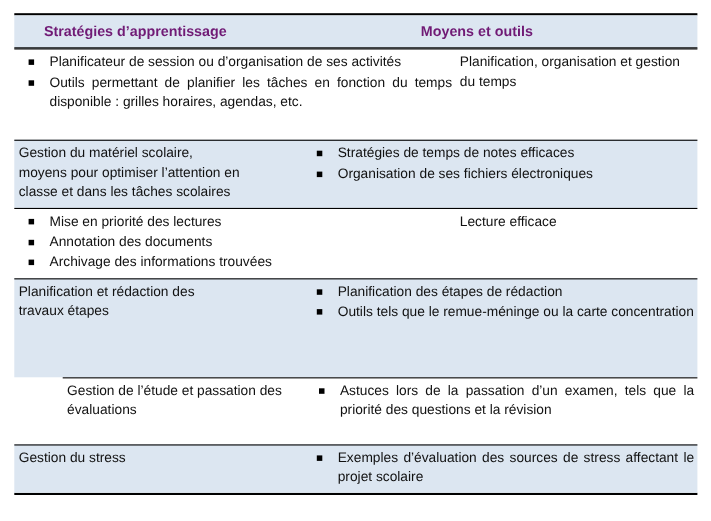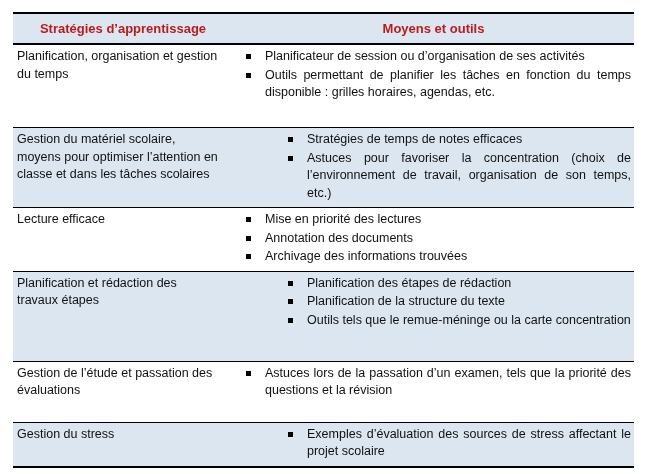--- a/index.html
+++ b/index.html
@@ -31,7 +31,7 @@
     justify-content: center;
     font-weight: bold;
     font-size: 13px;
-    color: #b91c1c;
+    color: #701a75;
   }
   .th.c1 { width: 220px; }
   .th.c2 { flex: 1; }

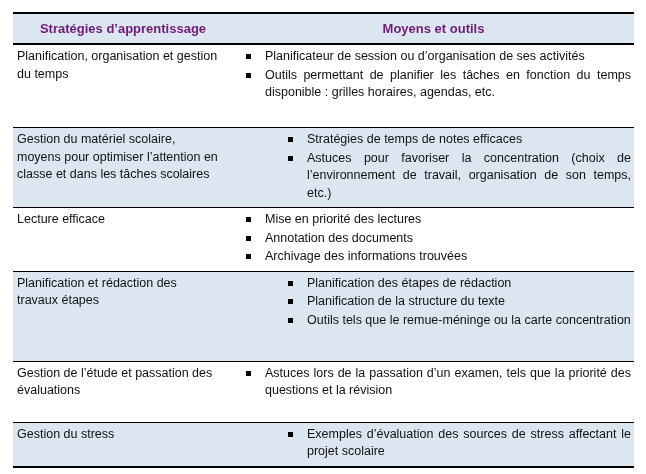--- a/index.html
+++ b/index.html
@@ -88,8 +88,6 @@
   </div>
 
   <div class="trow">
-    <div class="cell col1">Planification, organisation et gestion
-du temps</div>
     <div class="cell col2">
       <div class="bullet-item">
         <span class="bullet"></span>
@@ -100,6 +98,8 @@
         <span class="btext">Outils permettant de planifier les tâches en fonction du temps disponible : grilles horaires, agendas, etc.</span>
       </div>
     </div>
+    <div class="cell col1">Planification, organisation et gestion
+du temps</div>
   </div>
 
   <div class="trow blue">

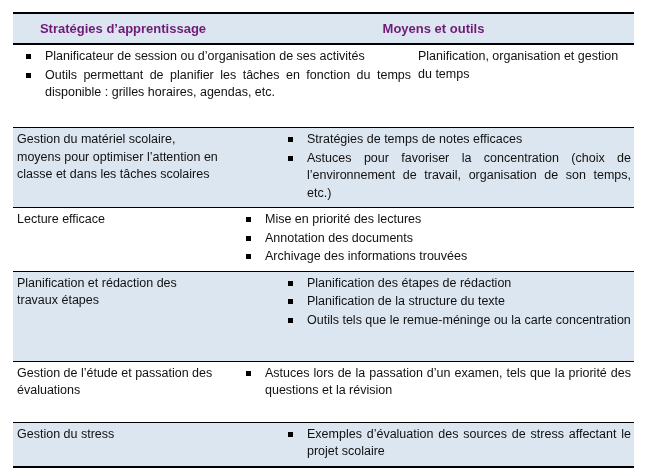--- a/index.html
+++ b/index.html
@@ -113,6 +113,10 @@
       </div>
       <div class="bullet-item">
         <span class="bullet"></span>
+        <span class="btext">Organisation de ses fichiers électroniques</span>
+      </div>
+      <div class="bullet-item">
+        <span class="bullet"></span>
         <span class="btext">Astuces pour favoriser la concentration (choix de l’environnement de travail, organisation de son temps, etc.)</span>
       </div>
     </div>

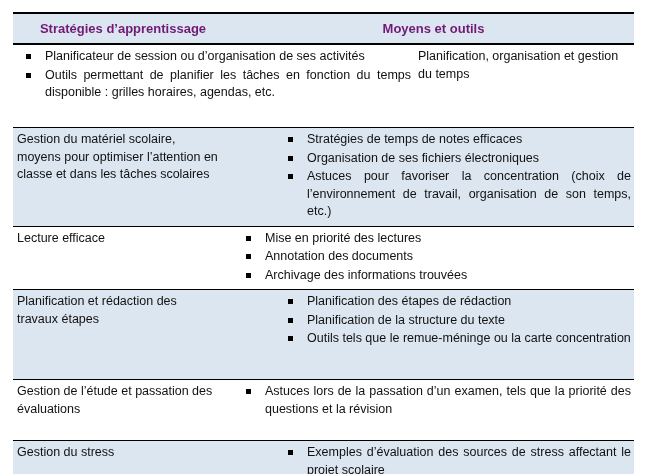--- a/index.html
+++ b/index.html
@@ -115,10 +115,6 @@
         <span class="bullet"></span>
         <span class="btext">Organisation de ses fichiers électroniques</span>
       </div>
-      <div class="bullet-item">
-        <span class="bullet"></span>
-        <span class="btext">Astuces pour favoriser la concentration (choix de l’environnement de travail, organisation de son temps, etc.)</span>
-      </div>
     </div>
   </div>
 

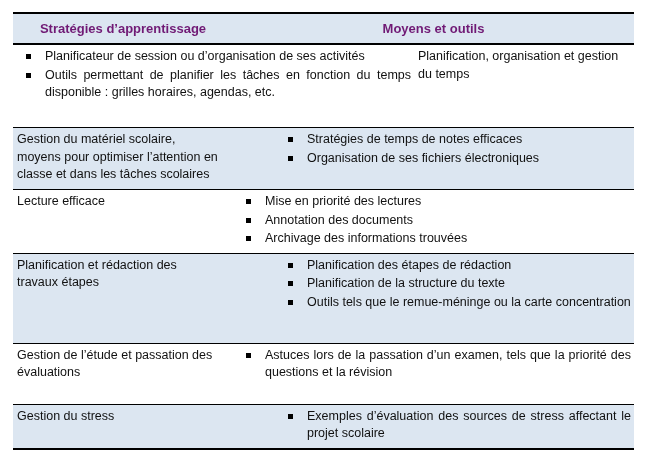--- a/index.html
+++ b/index.html
@@ -119,7 +119,6 @@
   </div>
 
   <div class="trow">
-    <div class="cell col1">Lecture efficace</div>
     <div class="cell col2">
       <div class="bullet-item">
         <span class="bullet"></span>
@@ -134,6 +133,7 @@
         <span class="btext">Archivage des informations trouvées</span>
       </div>
     </div>
+    <div class="cell col1">Lecture efficace</div>
   </div>
 
   <div class="trow blue">

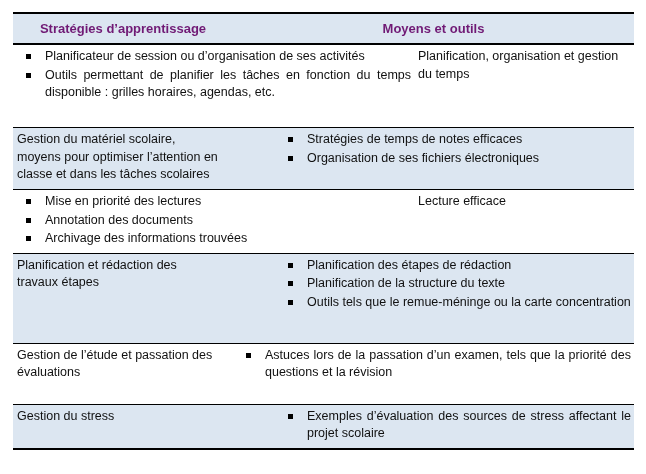--- a/index.html
+++ b/index.html
@@ -146,10 +146,6 @@
       </div>
       <div class="bullet-item">
         <span class="bullet"></span>
-        <span class="btext">Planification de la structure du texte</span>
-      </div>
-      <div class="bullet-item">
-        <span class="bullet"></span>
         <span class="btext">Outils tels que le remue-méninge ou la carte concentration</span>
       </div>
     </div>

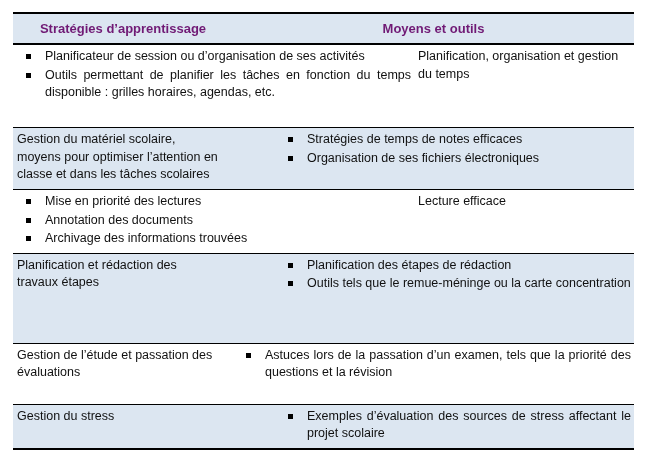--- a/index.html
+++ b/index.html
@@ -75,7 +75,7 @@
   .trow:nth-of-type(3) { min-height: 62px; }
   .trow:nth-of-type(4) { min-height: 60px; }
   .trow:nth-of-type(5) { min-height: 90px; }
-  .trow:nth-of-type(6) { min-height: 61px; }
+  .trow:nth-of-type(6) { min-height: 61px; margin-left: 44px; }
 </style>
 </head>
 <body>

